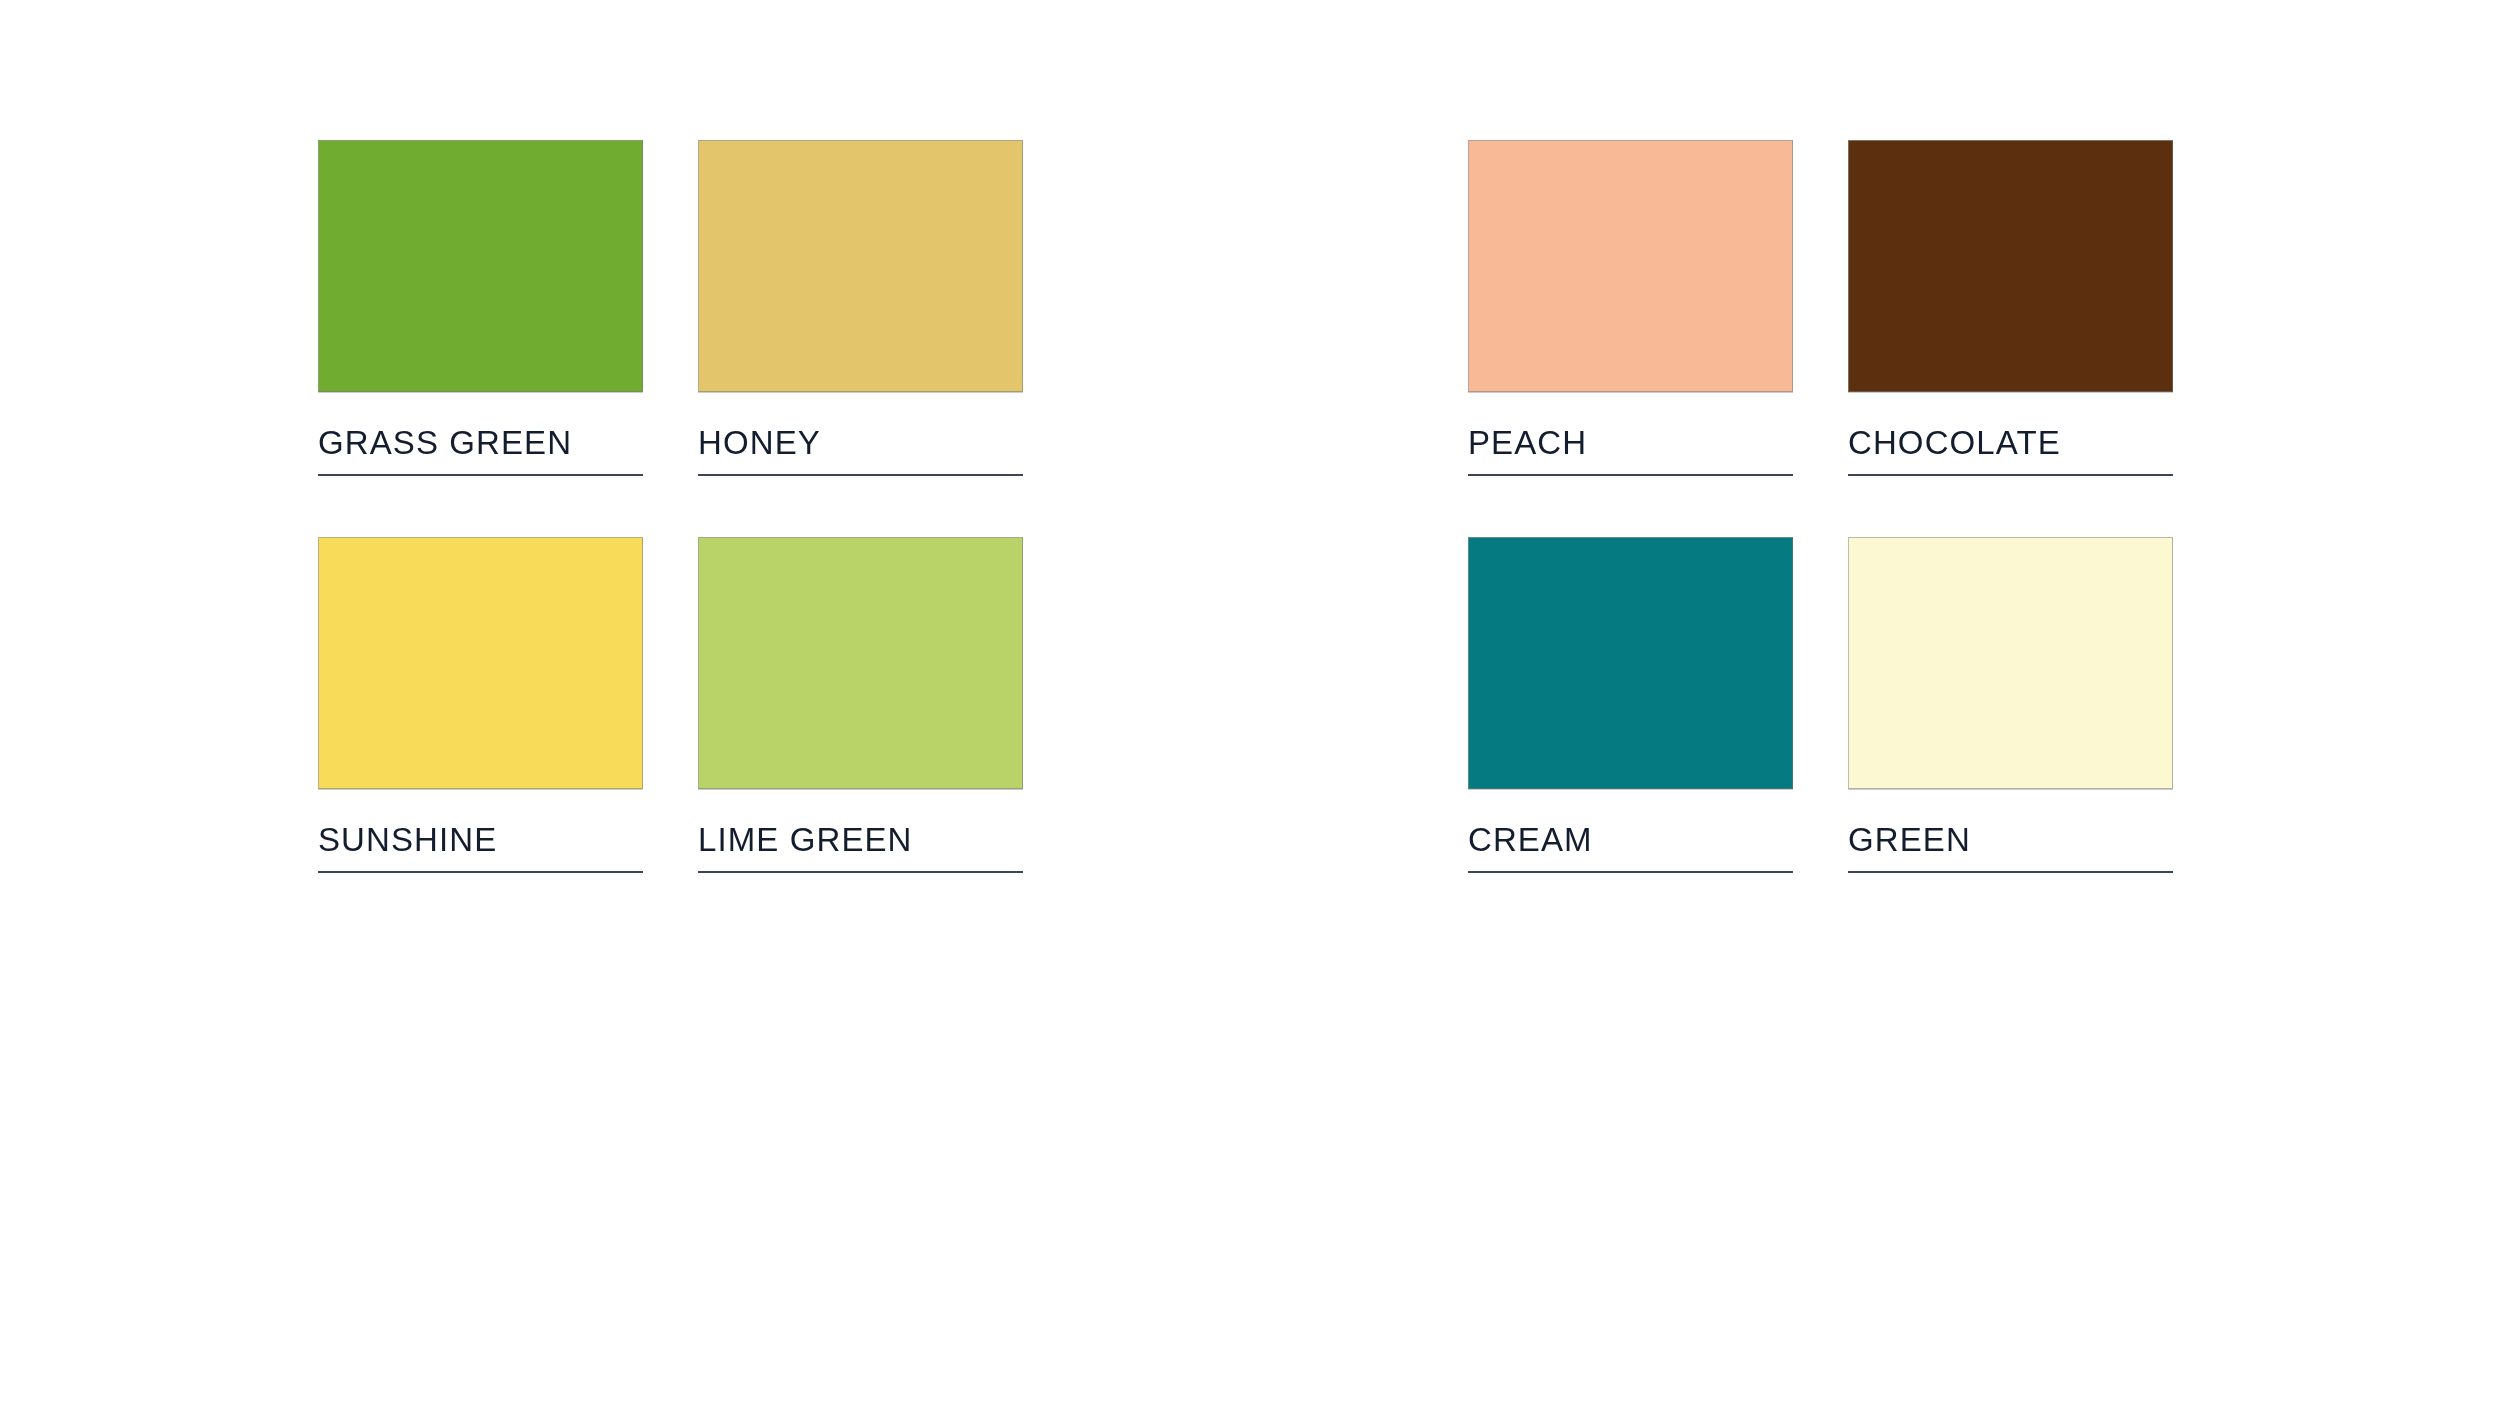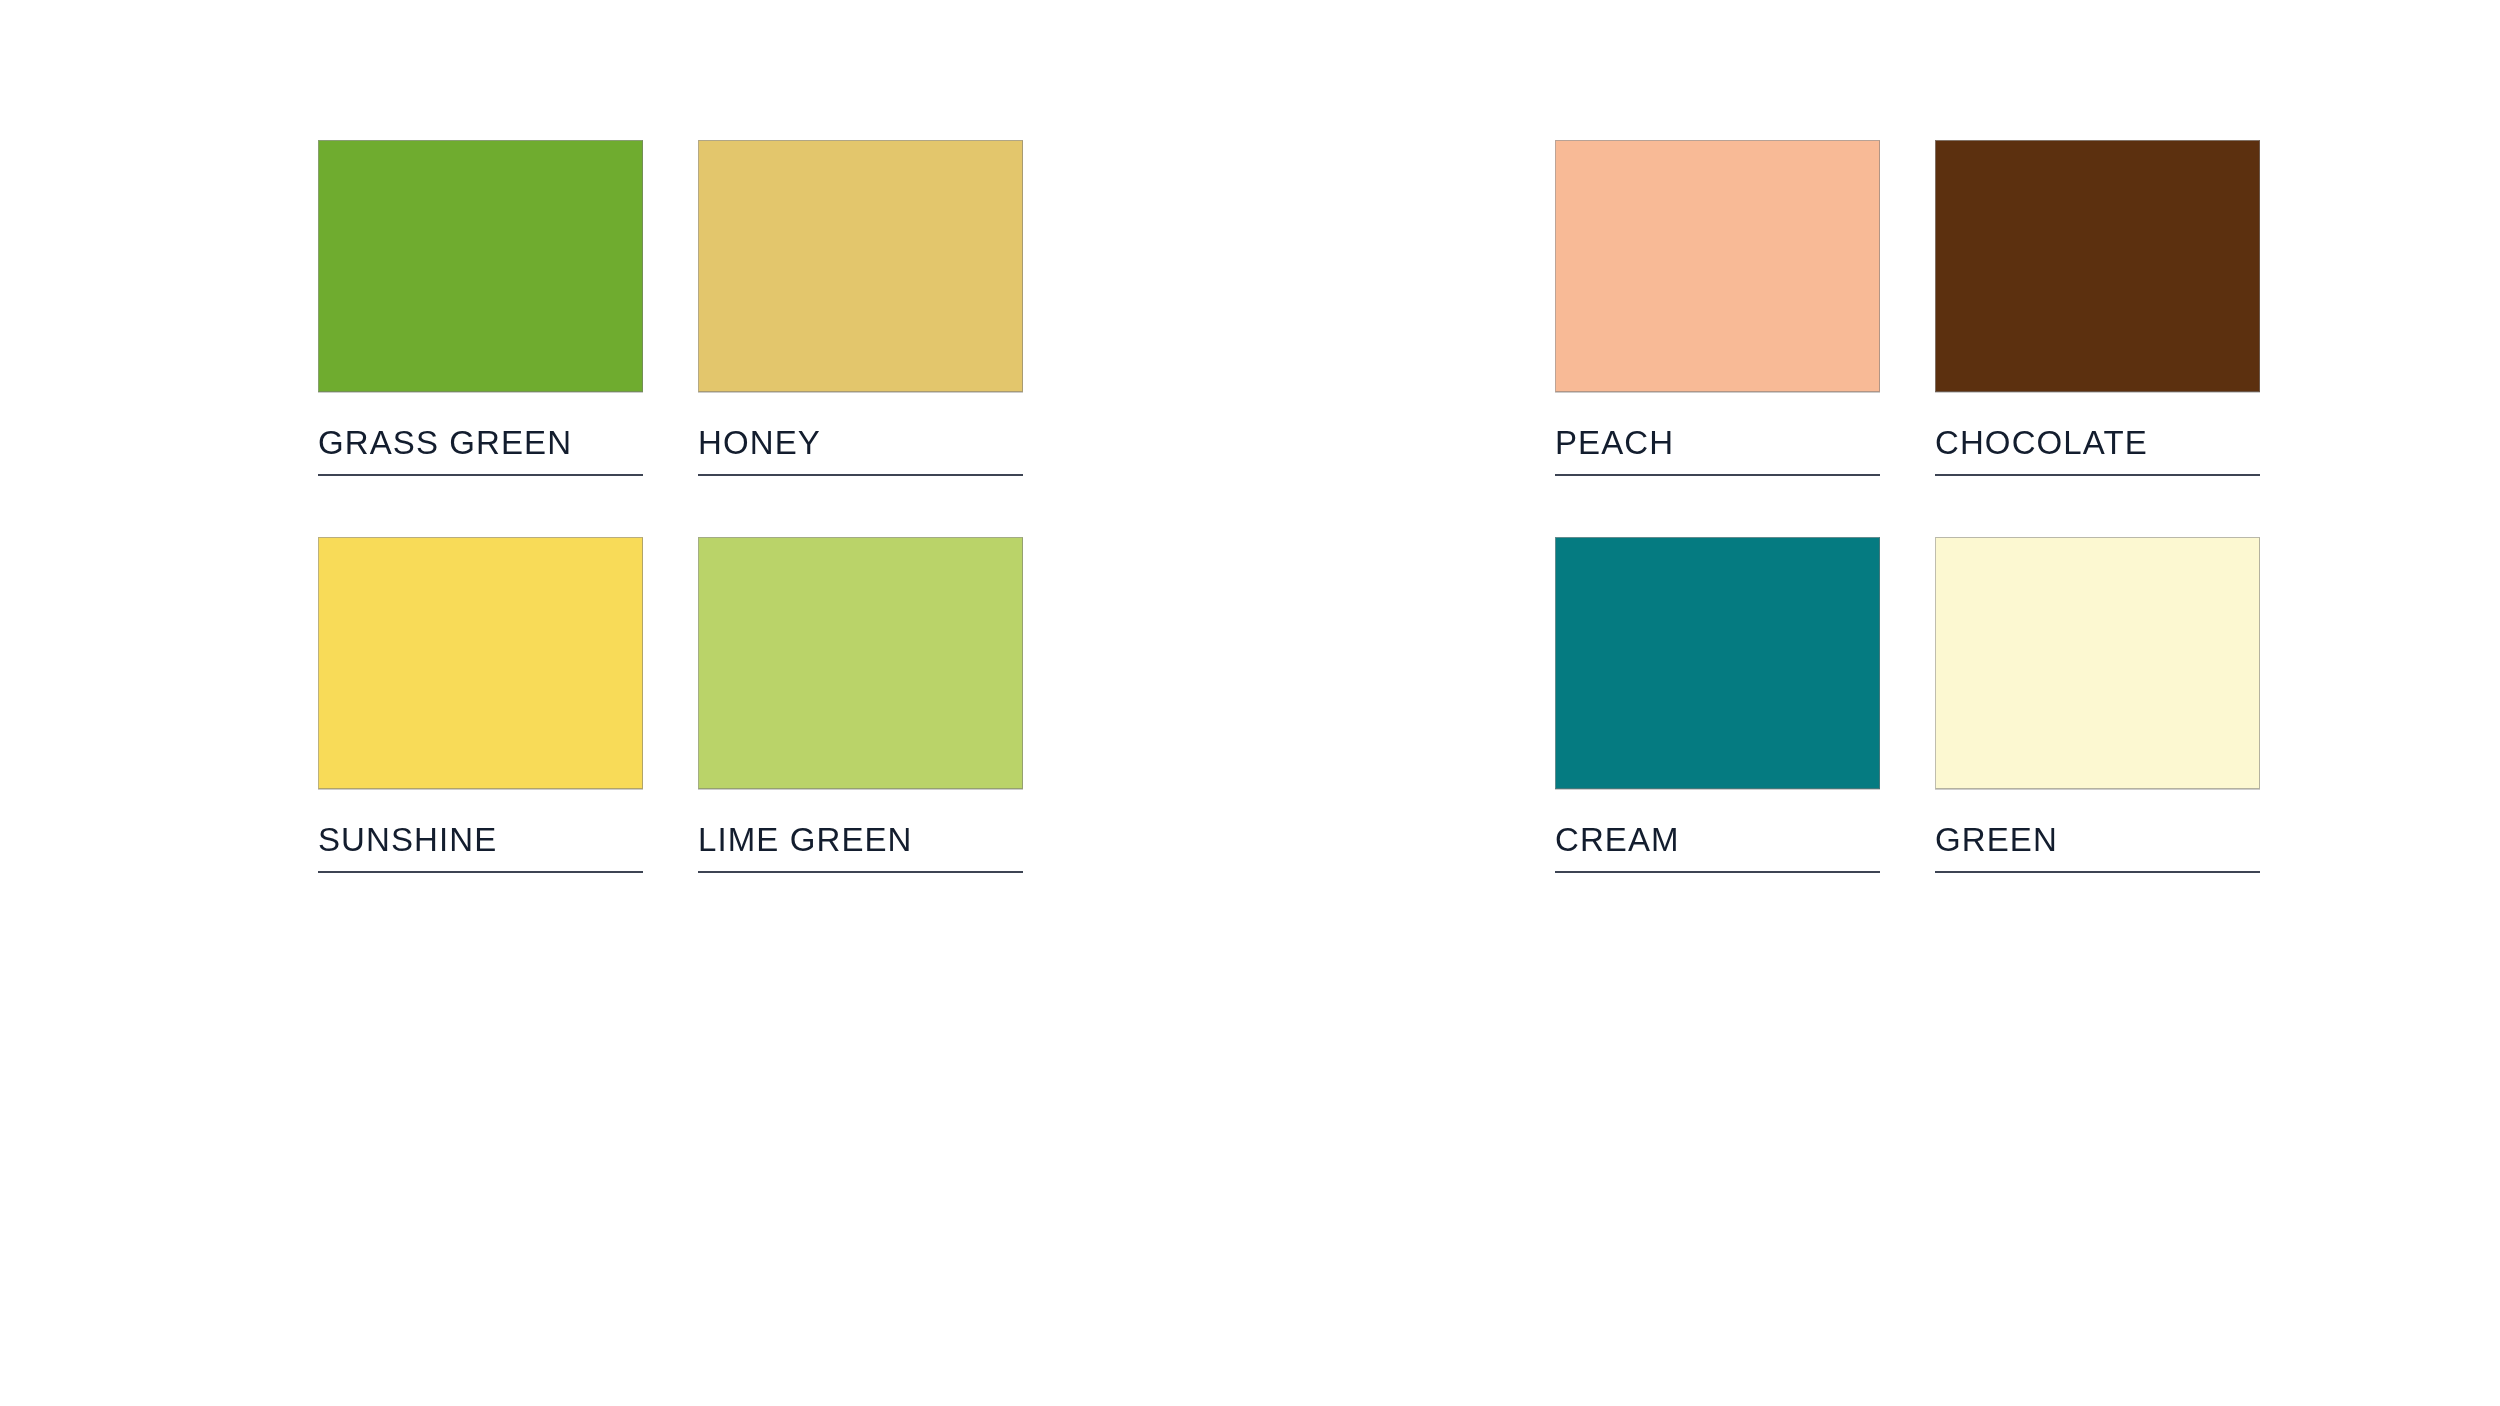--- a/index.html
+++ b/index.html
@@ -32,7 +32,7 @@
   }
 
   #group-left  { left: 318px; }
-  #group-right { left: 1555px; }
+  #group-right { left: 1468px; }
 
   .swatch-cell {
     position: relative;

